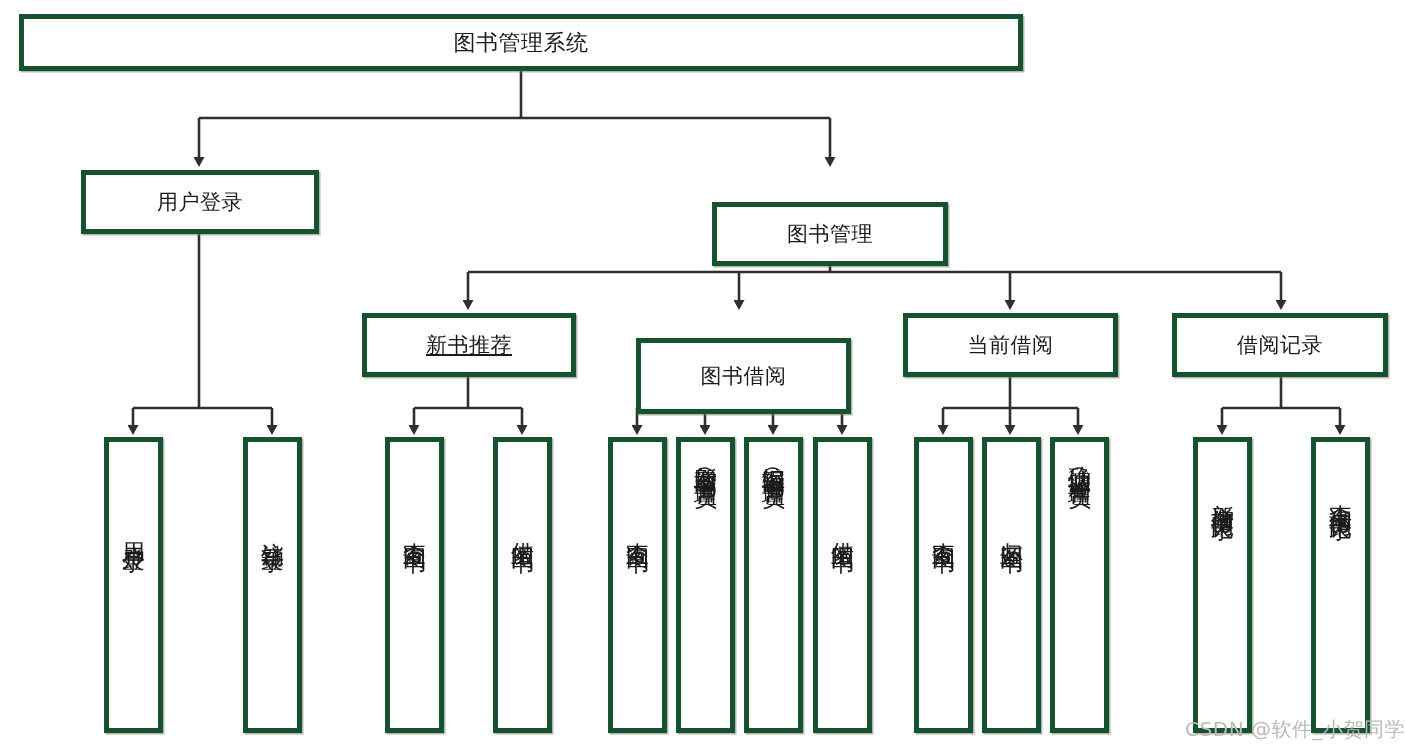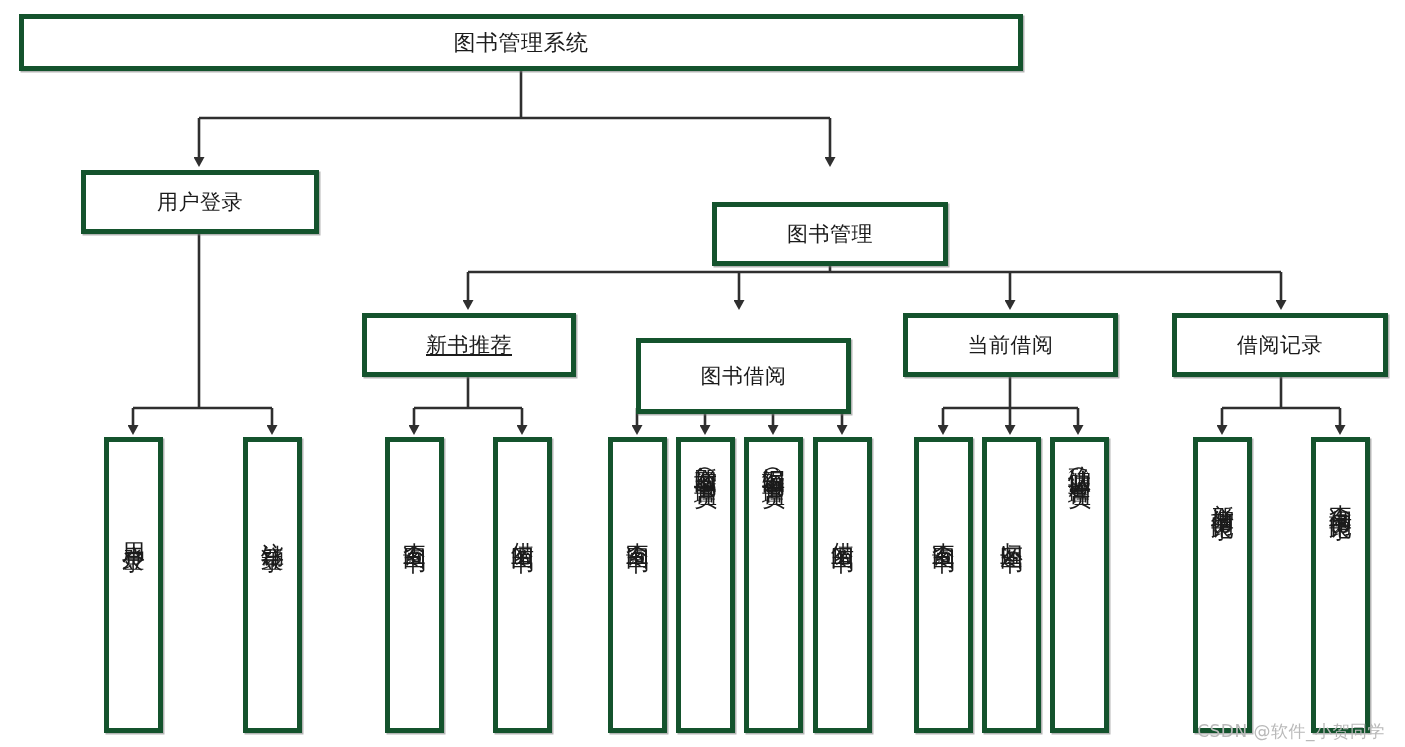--- a/index.html
+++ b/index.html
@@ -64,9 +64,9 @@
   }
   .watermark {
     position: absolute;
-    right: 20px;
+    right: 0;
     bottom: 4px;
-    font-size: 17px;
+    font-size: 20px;
     color: #b9b9b9;
     letter-spacing: 0.5px;
     white-space: nowrap;

